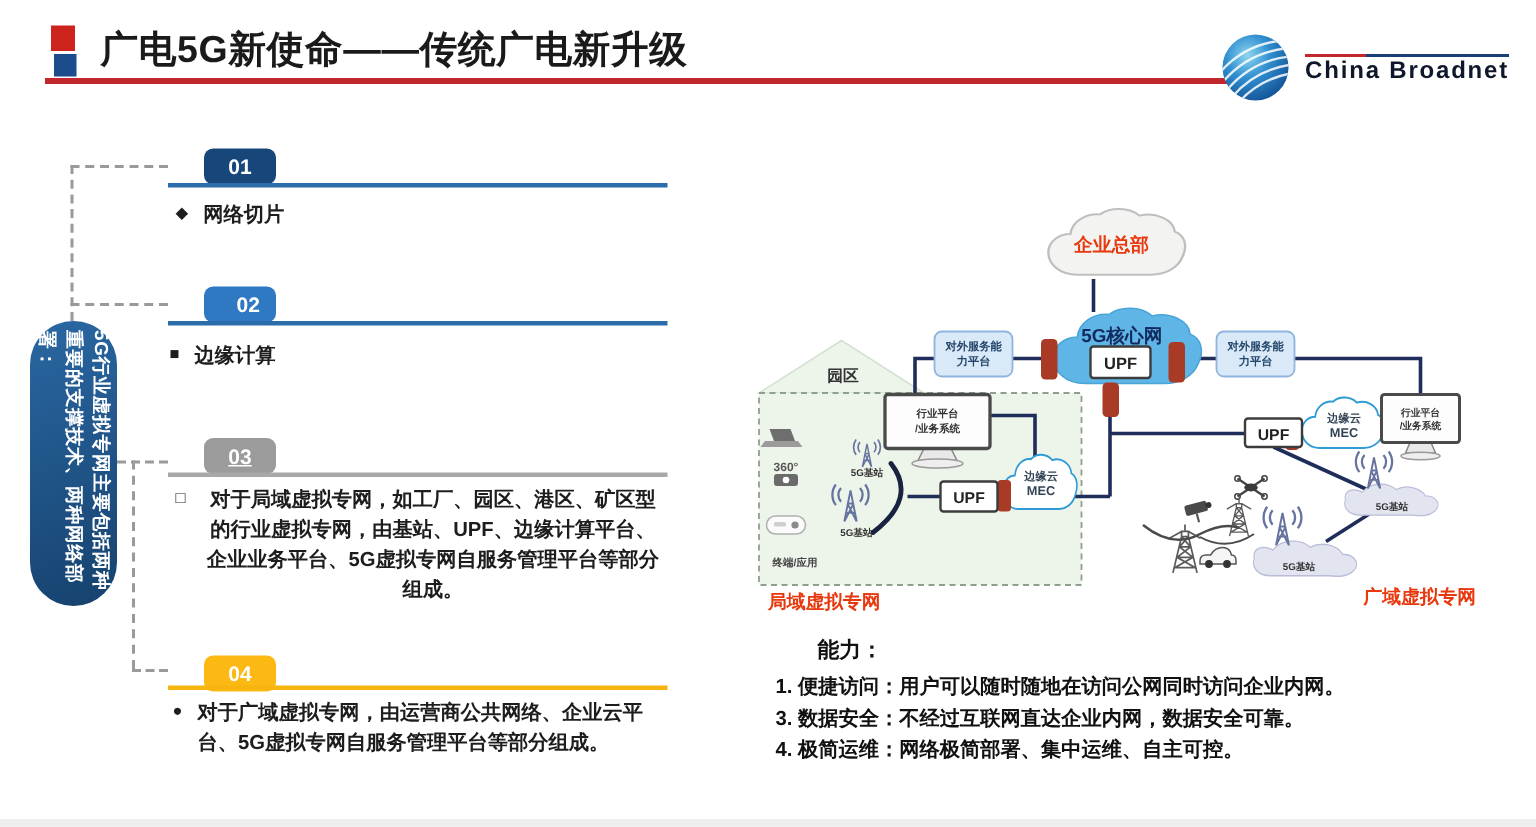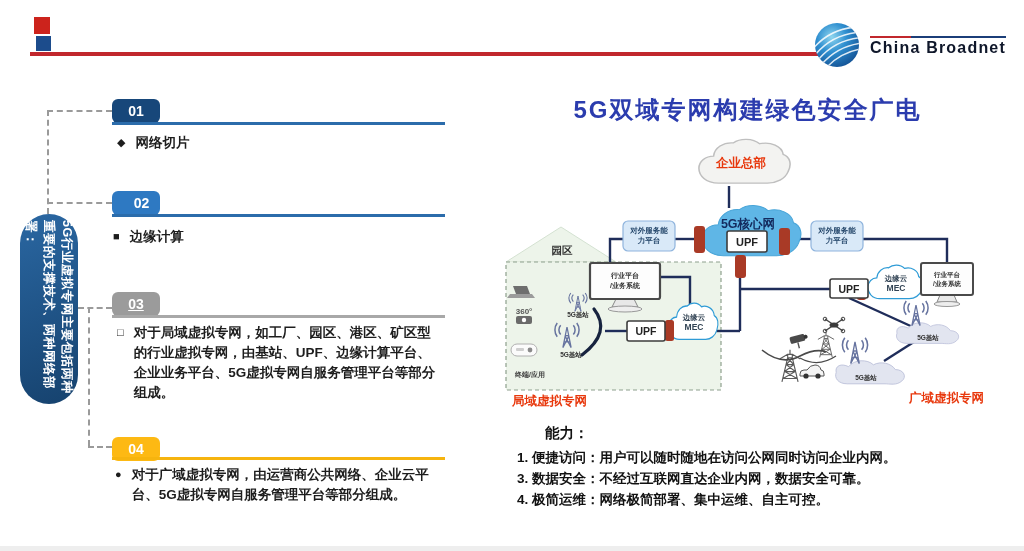--- a/index.html
+++ b/index.html
@@ -49,6 +49,7 @@
 
   <div class="sq sq-red"></div>
   <div class="sq sq-blue"></div>
+  <div class="main-title">广电5G新使命——传统广电新升级</div>
   <div class="title-rule"></div>
 
   <div class="logo">

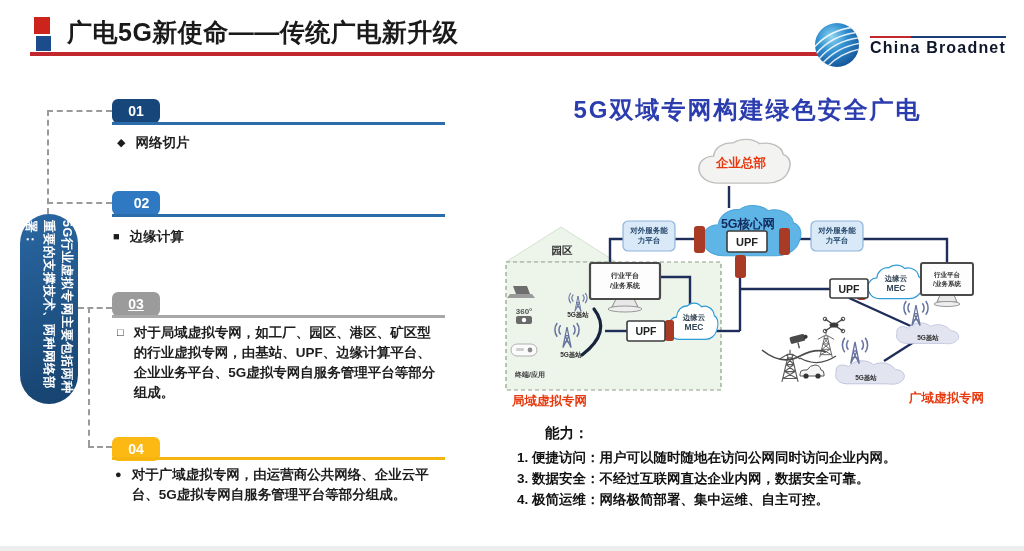--- a/index.html
+++ b/index.html
@@ -28,7 +28,7 @@
   .dash-v{position:absolute;width:0;border-left:2px dashed #9a9a9a;}
   .dash-h{position:absolute;height:0;border-top:2px dashed #9a9a9a;}
   .numbox{position:absolute;width:48px;height:24px;border-radius:6px;color:#fff;
-    font-size:14px;font-weight:700;display:flex;align-items:center;justify-content:center;}
+    font-size:14px;font-weight:700;display:flex;align-items:center;justify-content:center;margin-left:24px;}
   .numline{position:absolute;height:3px;}
   .bullet-row{position:absolute;display:flex;gap:10px;color:#1d1d1d;font-size:13.5px;font-weight:600;align-items:flex-start;}
   .bullet-glyph{font-size:11px;line-height:19px;}

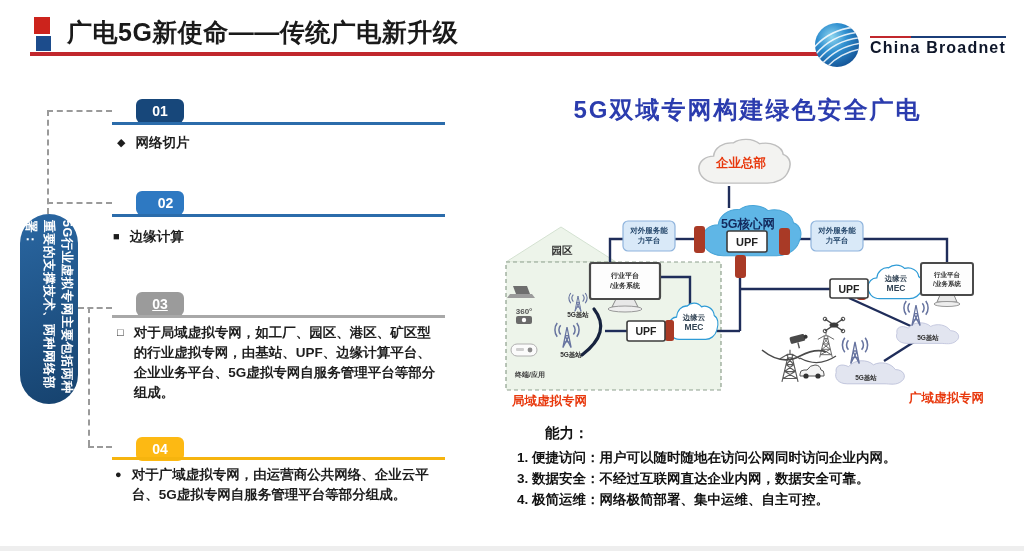--- a/index.html
+++ b/index.html
@@ -126,7 +126,6 @@
     <span class="para" style="width:314px;">对于广域虚拟专网，由运营商公共网络、企业云平台、5G虚拟专网自服务管理平台等部分组成。</span>
   </div>
 
-  <div class="diagram-title">5G双域专网构建绿色安全广电</div>
 
   <svg class="diagram-svg" viewBox="500 134 524 288">
     <defs>

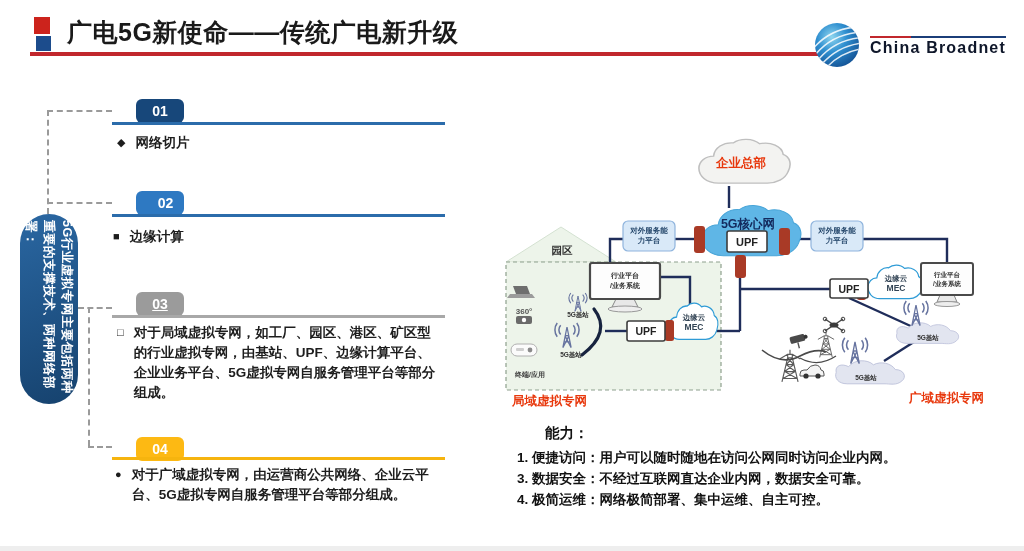--- a/index.html
+++ b/index.html
@@ -114,7 +114,7 @@
   <div class="numline" style="left:112px;top:315px;width:333px;background:#a8a8a8;"></div>
   <div class="bullet-row" style="left:117px;top:323px;width:330px;">
     <span class="bullet-glyph">□</span>
-    <span class="para" style="width:310px;">对于局域虚拟专网，如工厂、园区、港区、矿区型的行业虚拟专网，由基站、UPF、边缘计算平台、企业业务平台、5G虚拟专网自服务管理平台等部分组成。</span>
+    <span class="para" style="width:310px;text-align:center;">对于局域虚拟专网，如工厂、园区、港区、矿区型的行业虚拟专网，由基站、UPF、边缘计算平台、企业业务平台、5G虚拟专网自服务管理平台等部分组成。</span>
   </div>
 
   <div class="numbox" style="left:112px;top:437px;background:#fdb913;">

